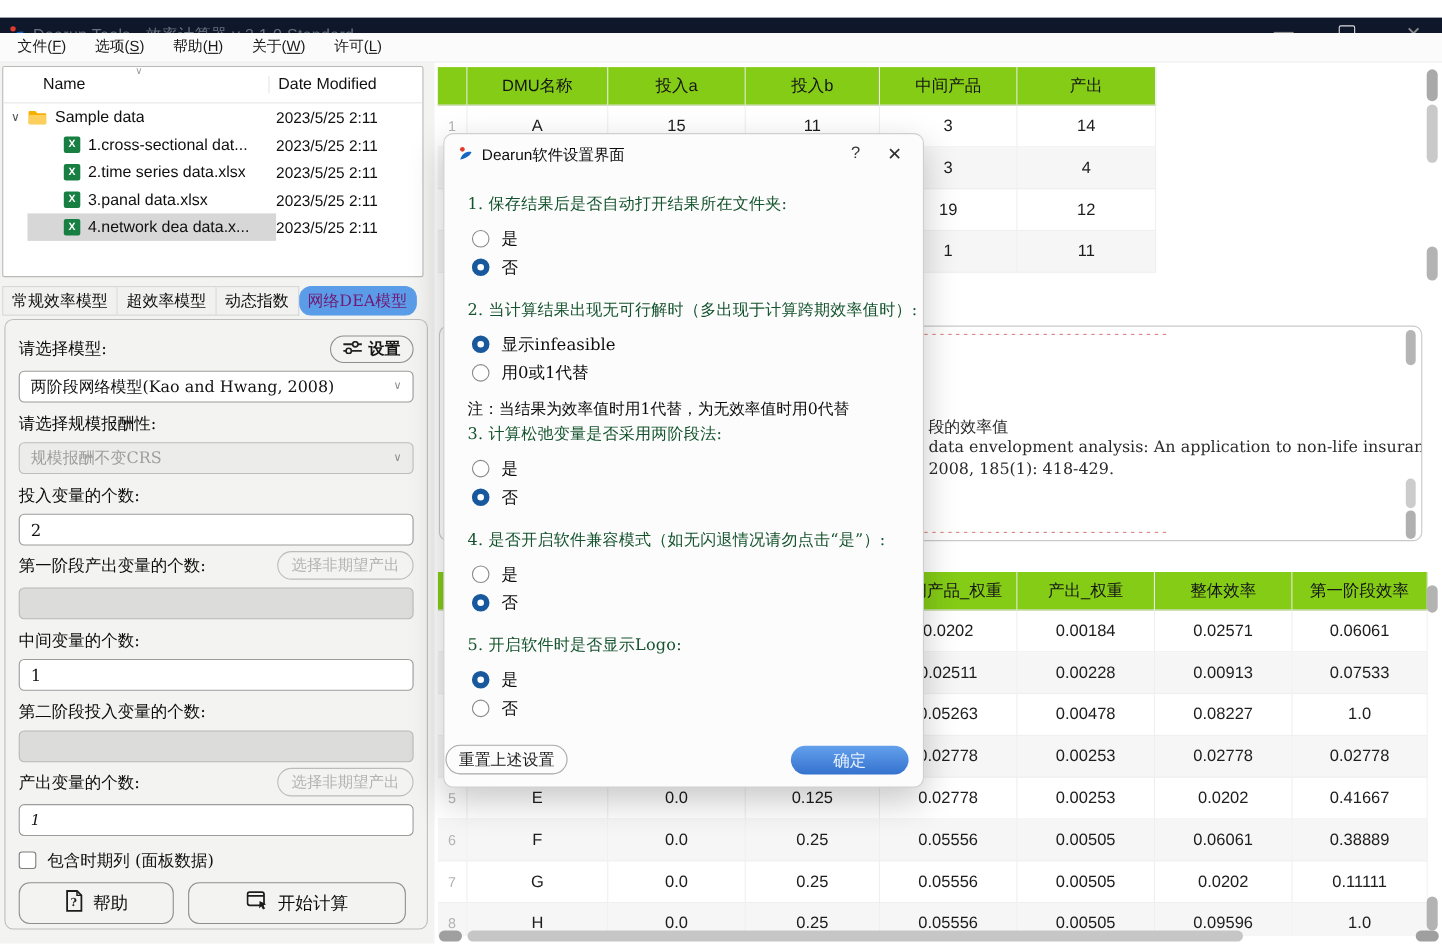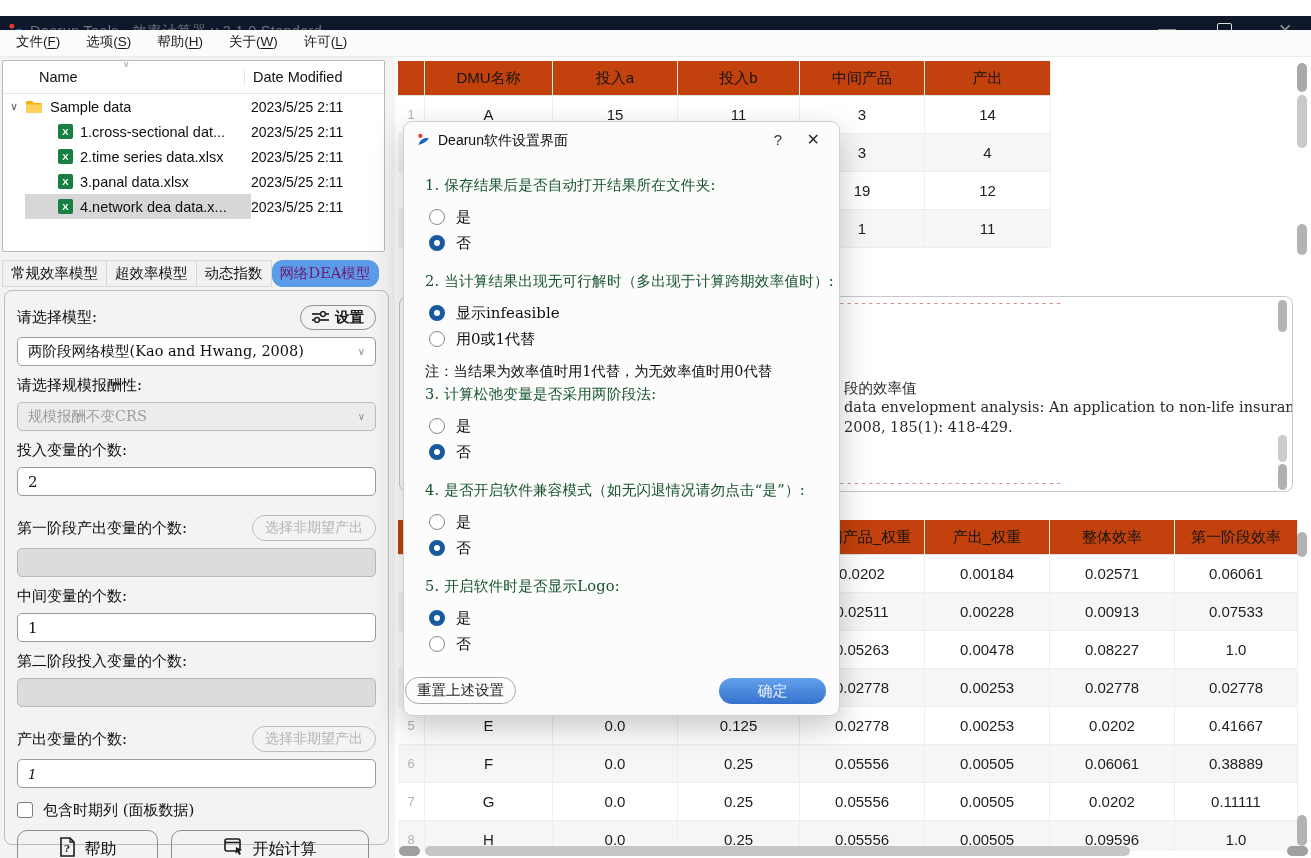--- a/index.html
+++ b/index.html
@@ -86,7 +86,7 @@
   #bottom-table{left:2px;top:463px;grid-template-columns:27px 128px 125px 122px 125px 125px 125px 123px;
                 height:331px;overflow:hidden;}
   .h{height:34px;display:flex;align-items:center;justify-content:center;font-size:15px;color:#151515;
-     border-bottom:1px solid #e0e0e0;border-right:1px solid #ededed;background:#c2410c;font-weight:500;}
+     border-bottom:1px solid #e0e0e0;border-right:1px solid #ededed;background:#84cc16;font-weight:500;}
   .c{height:37px;display:flex;align-items:center;justify-content:center;font-size:15px;color:#1d1d1d;
      border-bottom:1px solid #efefef;border-right:1px solid #efefef;}
   .c.alt{background:#f6f6f6;}

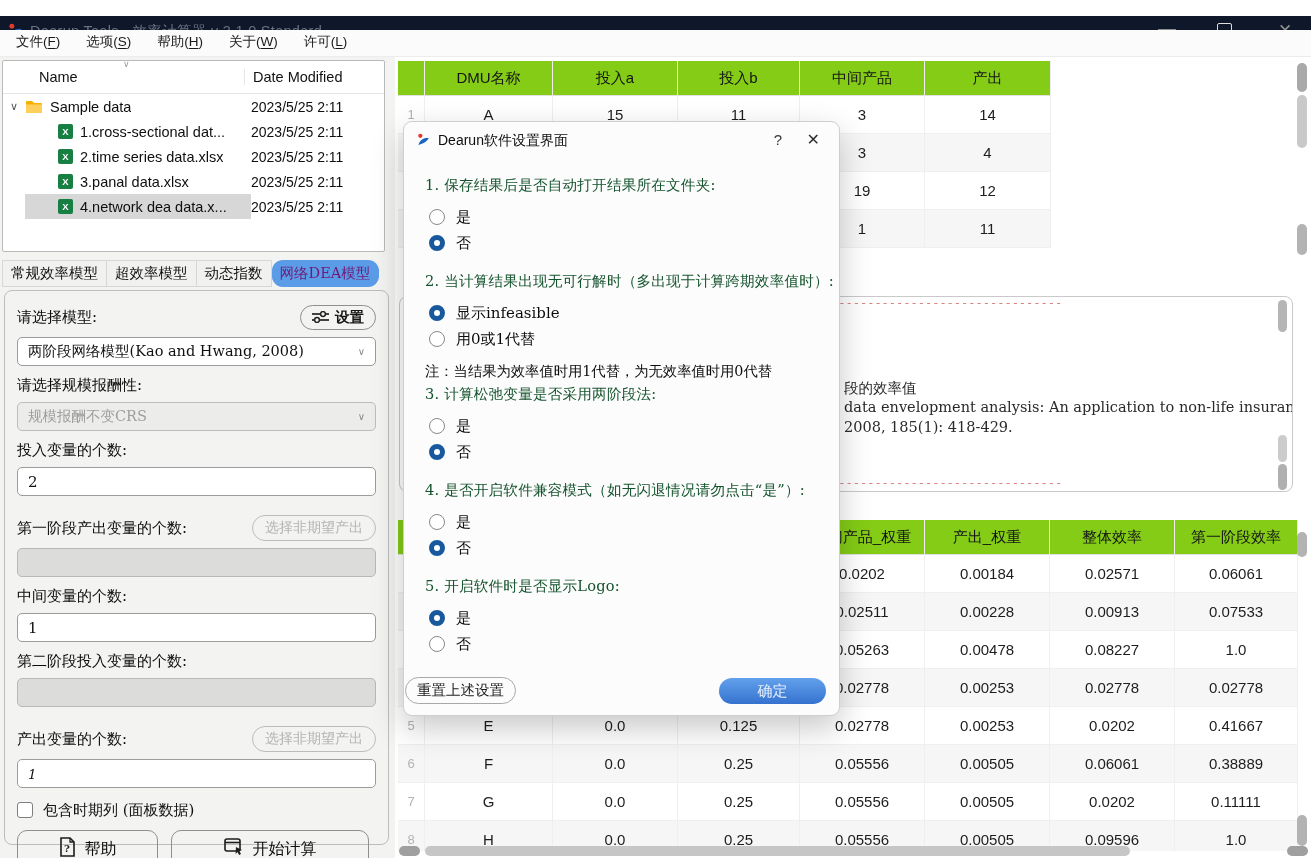--- a/index.html
+++ b/index.html
@@ -52,7 +52,7 @@
             border-radius:8px;padding:10px 12px;box-sizing:border-box;}
   .f-label{font-family:"DejaVu Serif","Liberation Serif",serif;font-size:15px;color:#0d0d0d;}
   .bold{font-weight:normal;}
-  .f-label-row{display:flex;align-items:center;justify-content:space-between;margin-top:18px;height:28px;}
+  .f-label-row{display:flex;align-items:center;justify-content:space-between;margin-top:4px;height:28px;}
   .f-label-solo{margin-top:8px;height:22px;display:flex;align-items:center;}
   .f-ctl{margin-top:6px;}
   .f-select{position:relative;height:27px;background:#fff;border:1px solid #9c9c9c;border-radius:5px;

